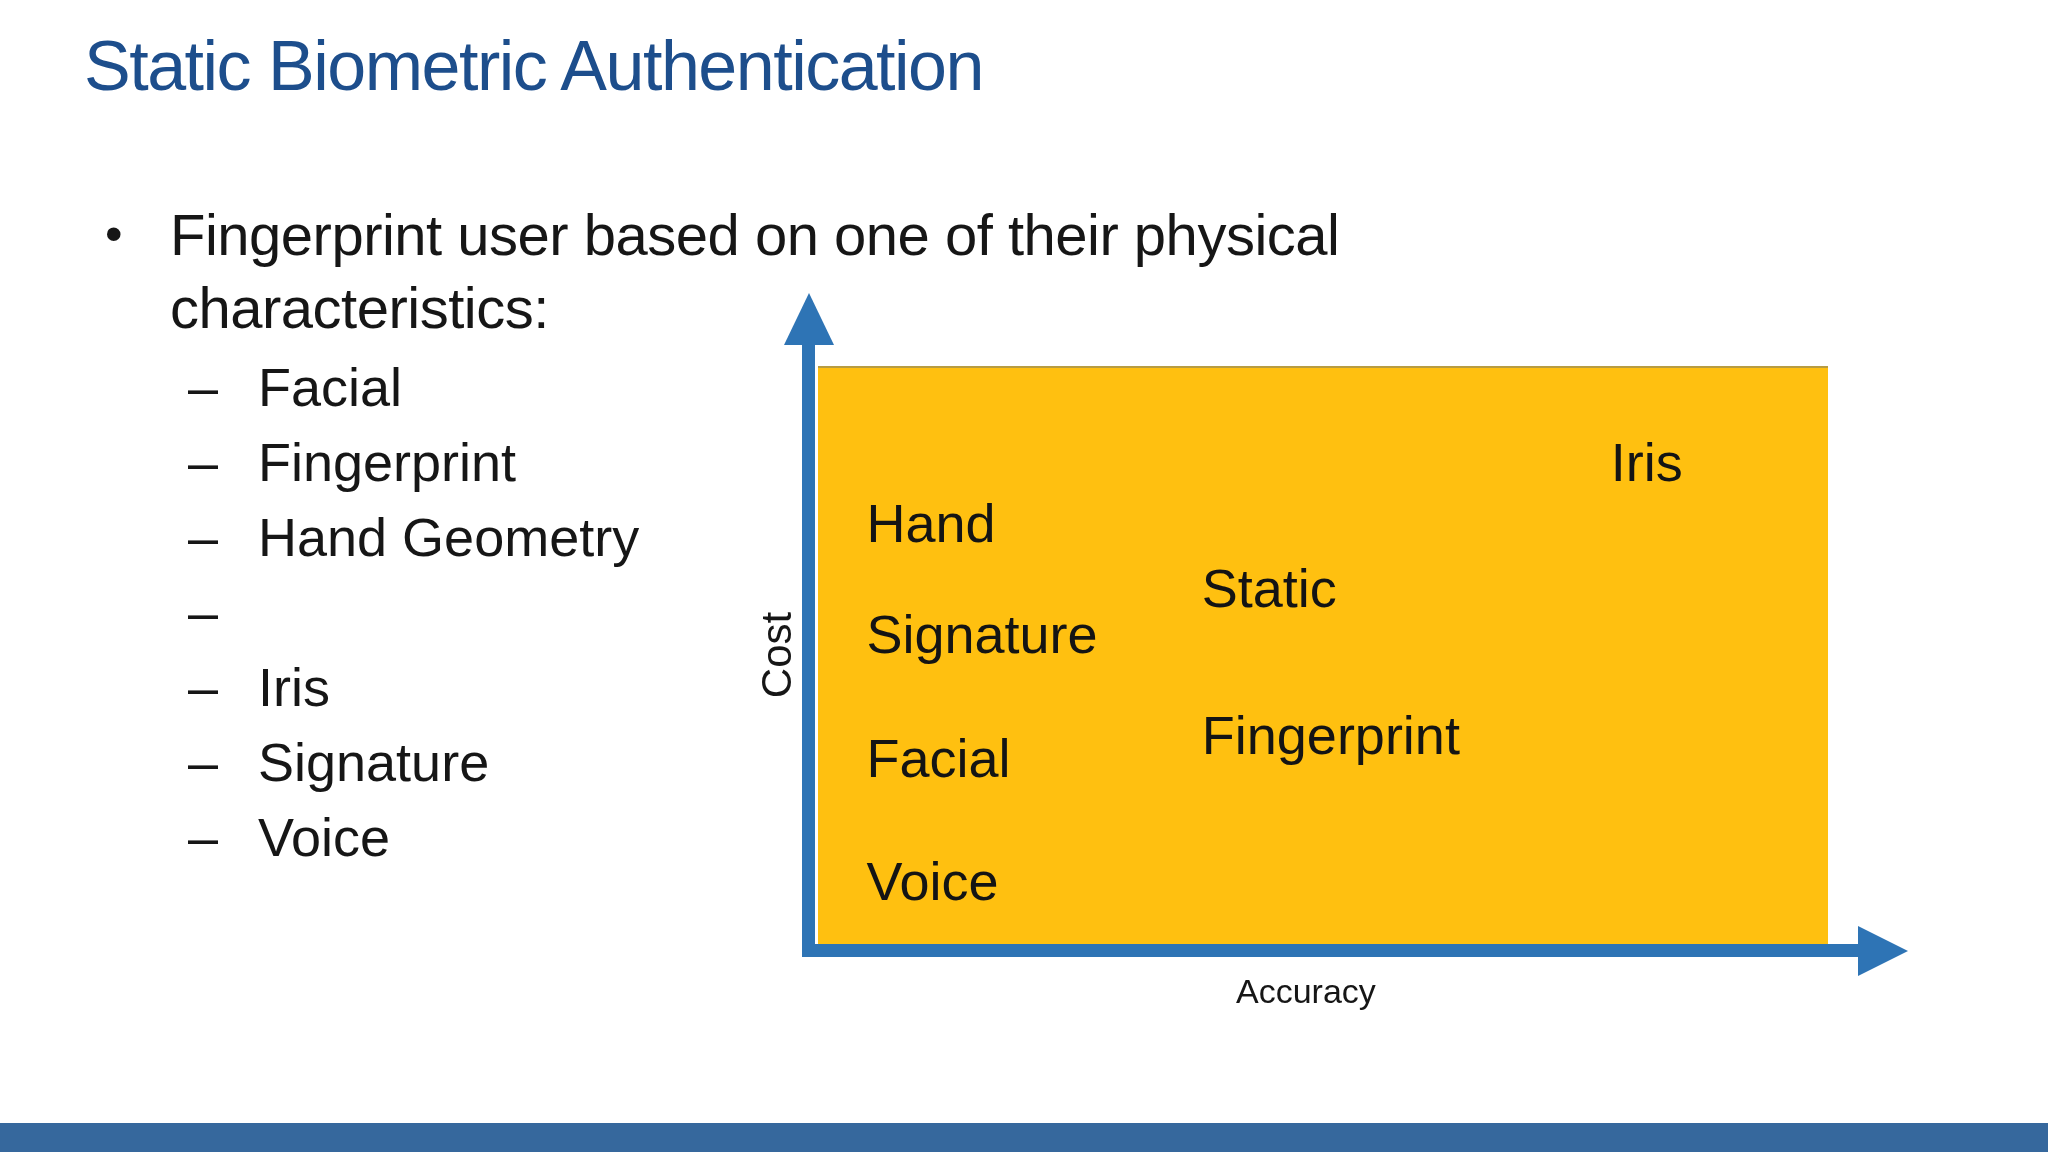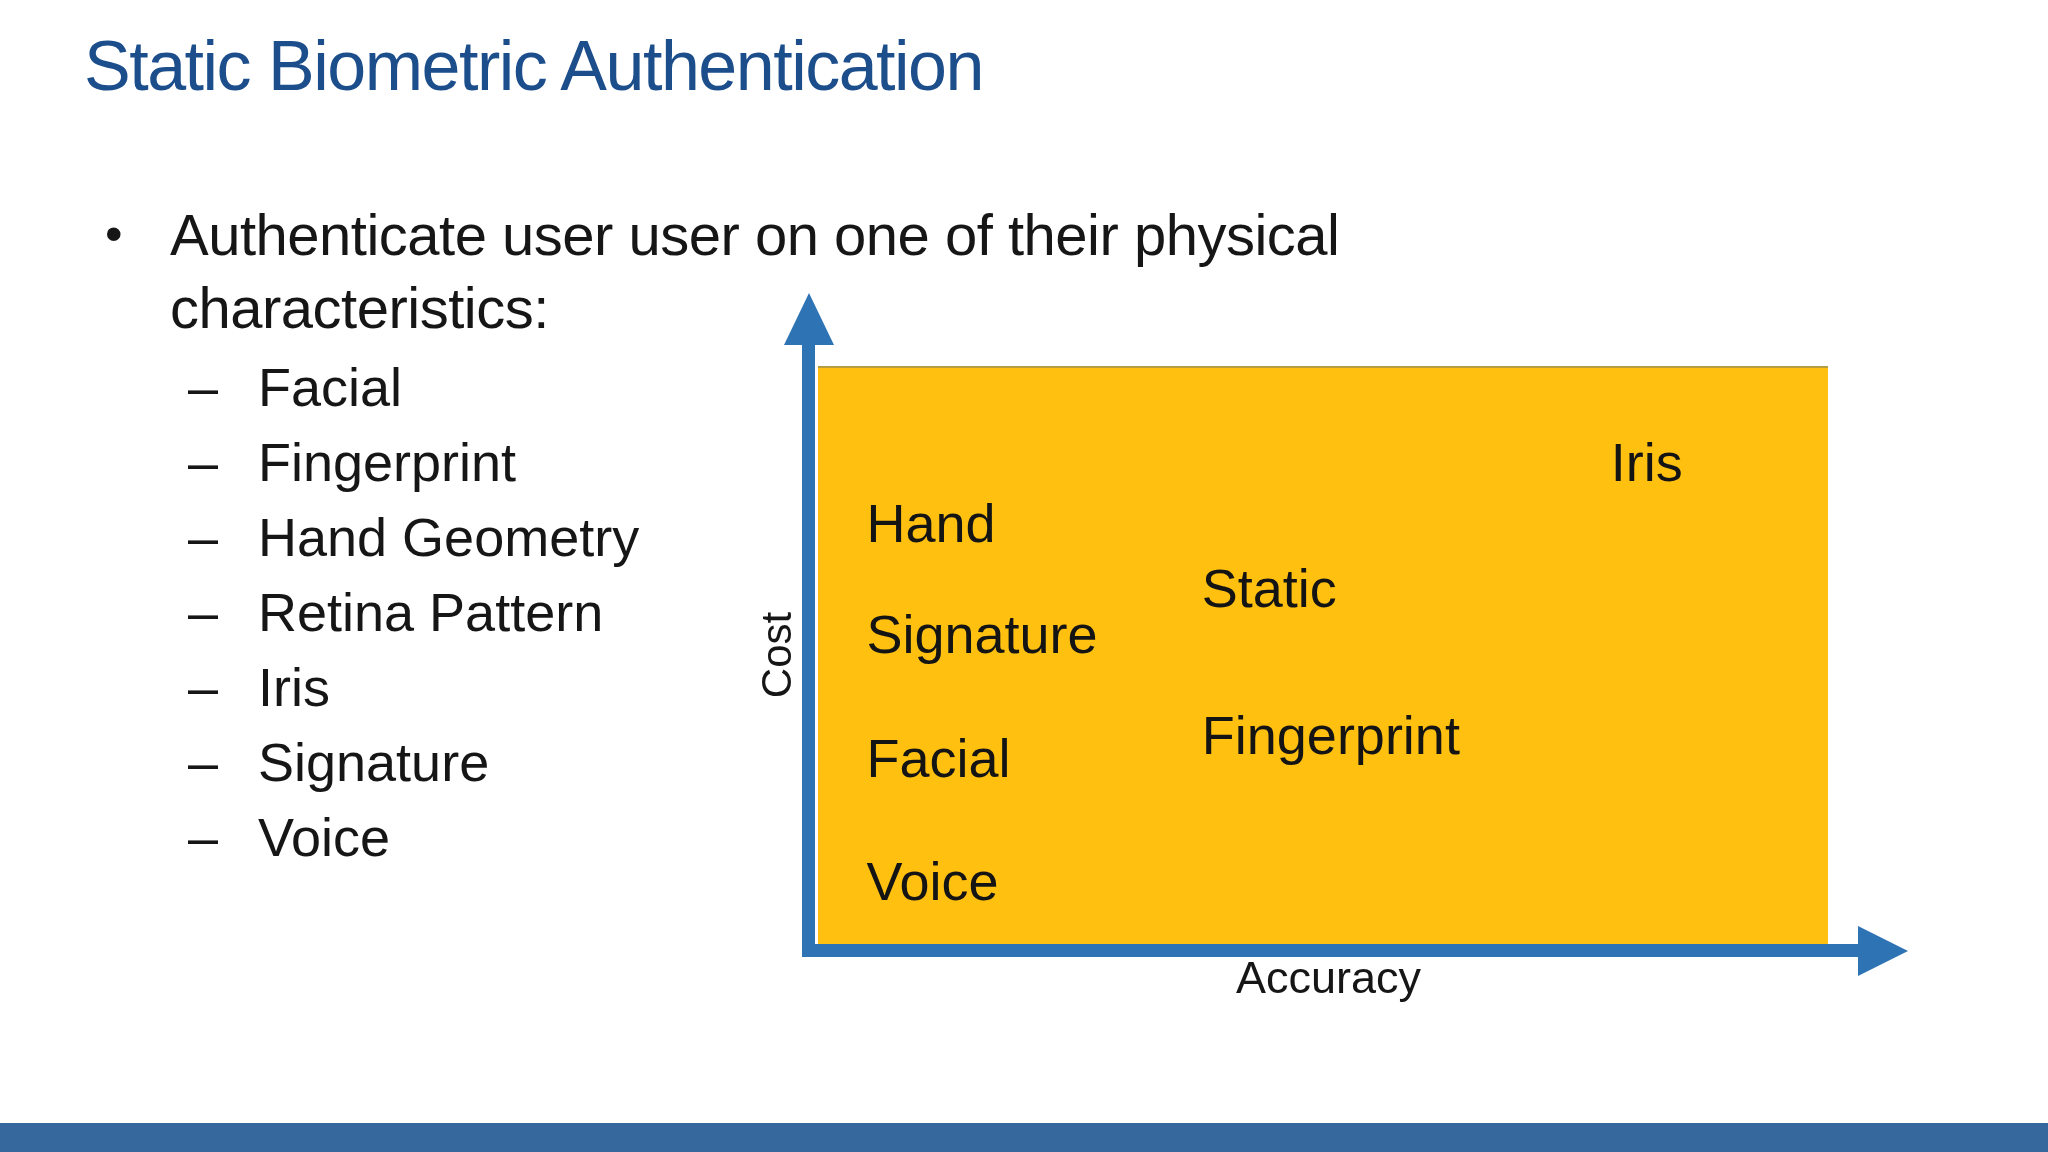--- a/index.html
+++ b/index.html
@@ -104,7 +104,7 @@
 
   <div class="bullet-row">
     <span class="bullet-glyph">•</span>
-    <span class="bullet-text">Authenticate user user on one of their physical characteristics:</span>
+    <span class="bullet-text">Fingerprint user based on one of their physical characteristics:</span>
   </div>
 
   <div class="sub-list">

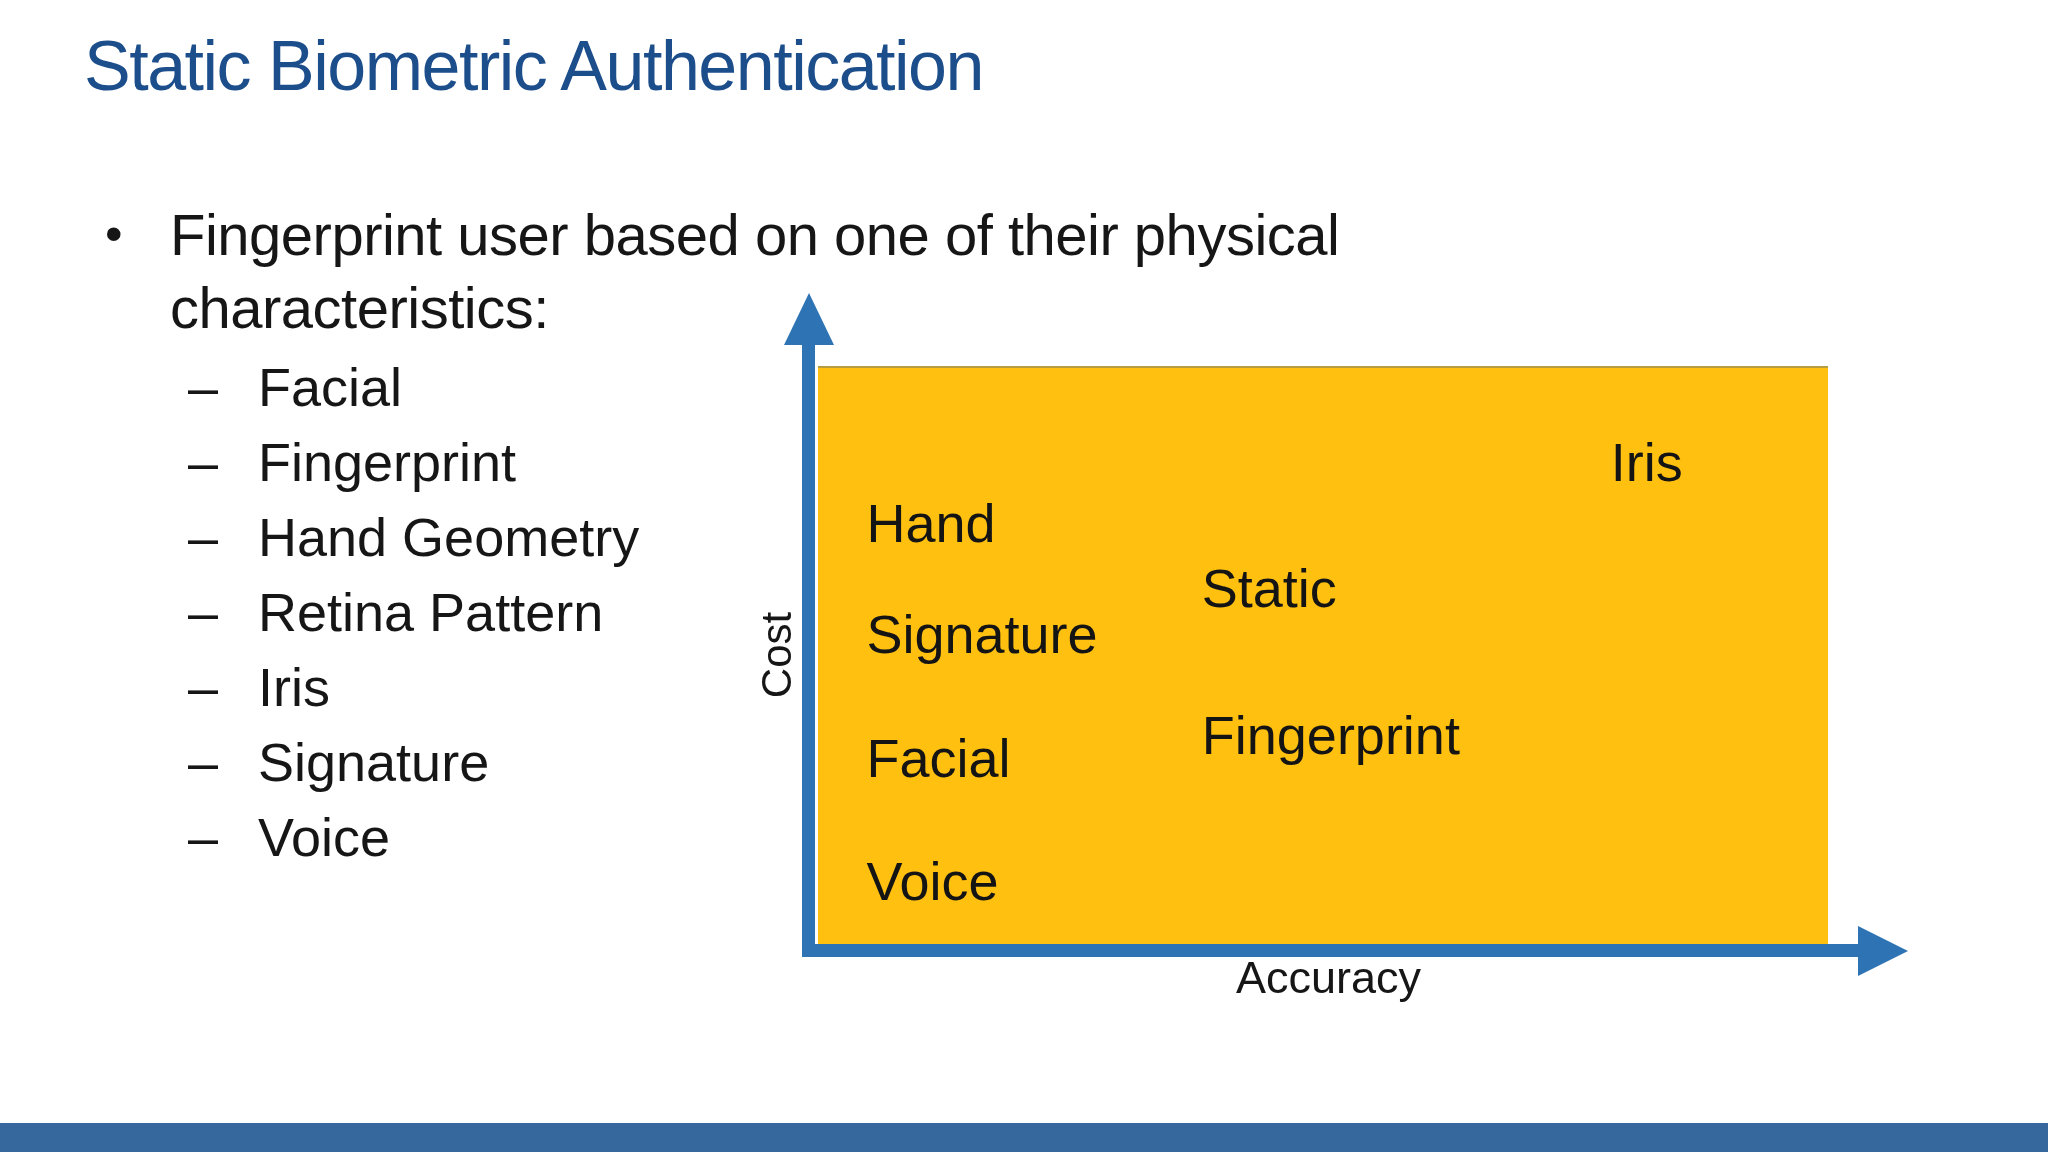--- a/index.html
+++ b/index.html
@@ -122,7 +122,6 @@
     </div>
     <div class="sub-row">
       <span class="sub-dash">–</span>
-      <span class="sub-label">Retina Pattern</span>
     </div>
     <div class="sub-row">
       <span class="sub-dash">–</span>

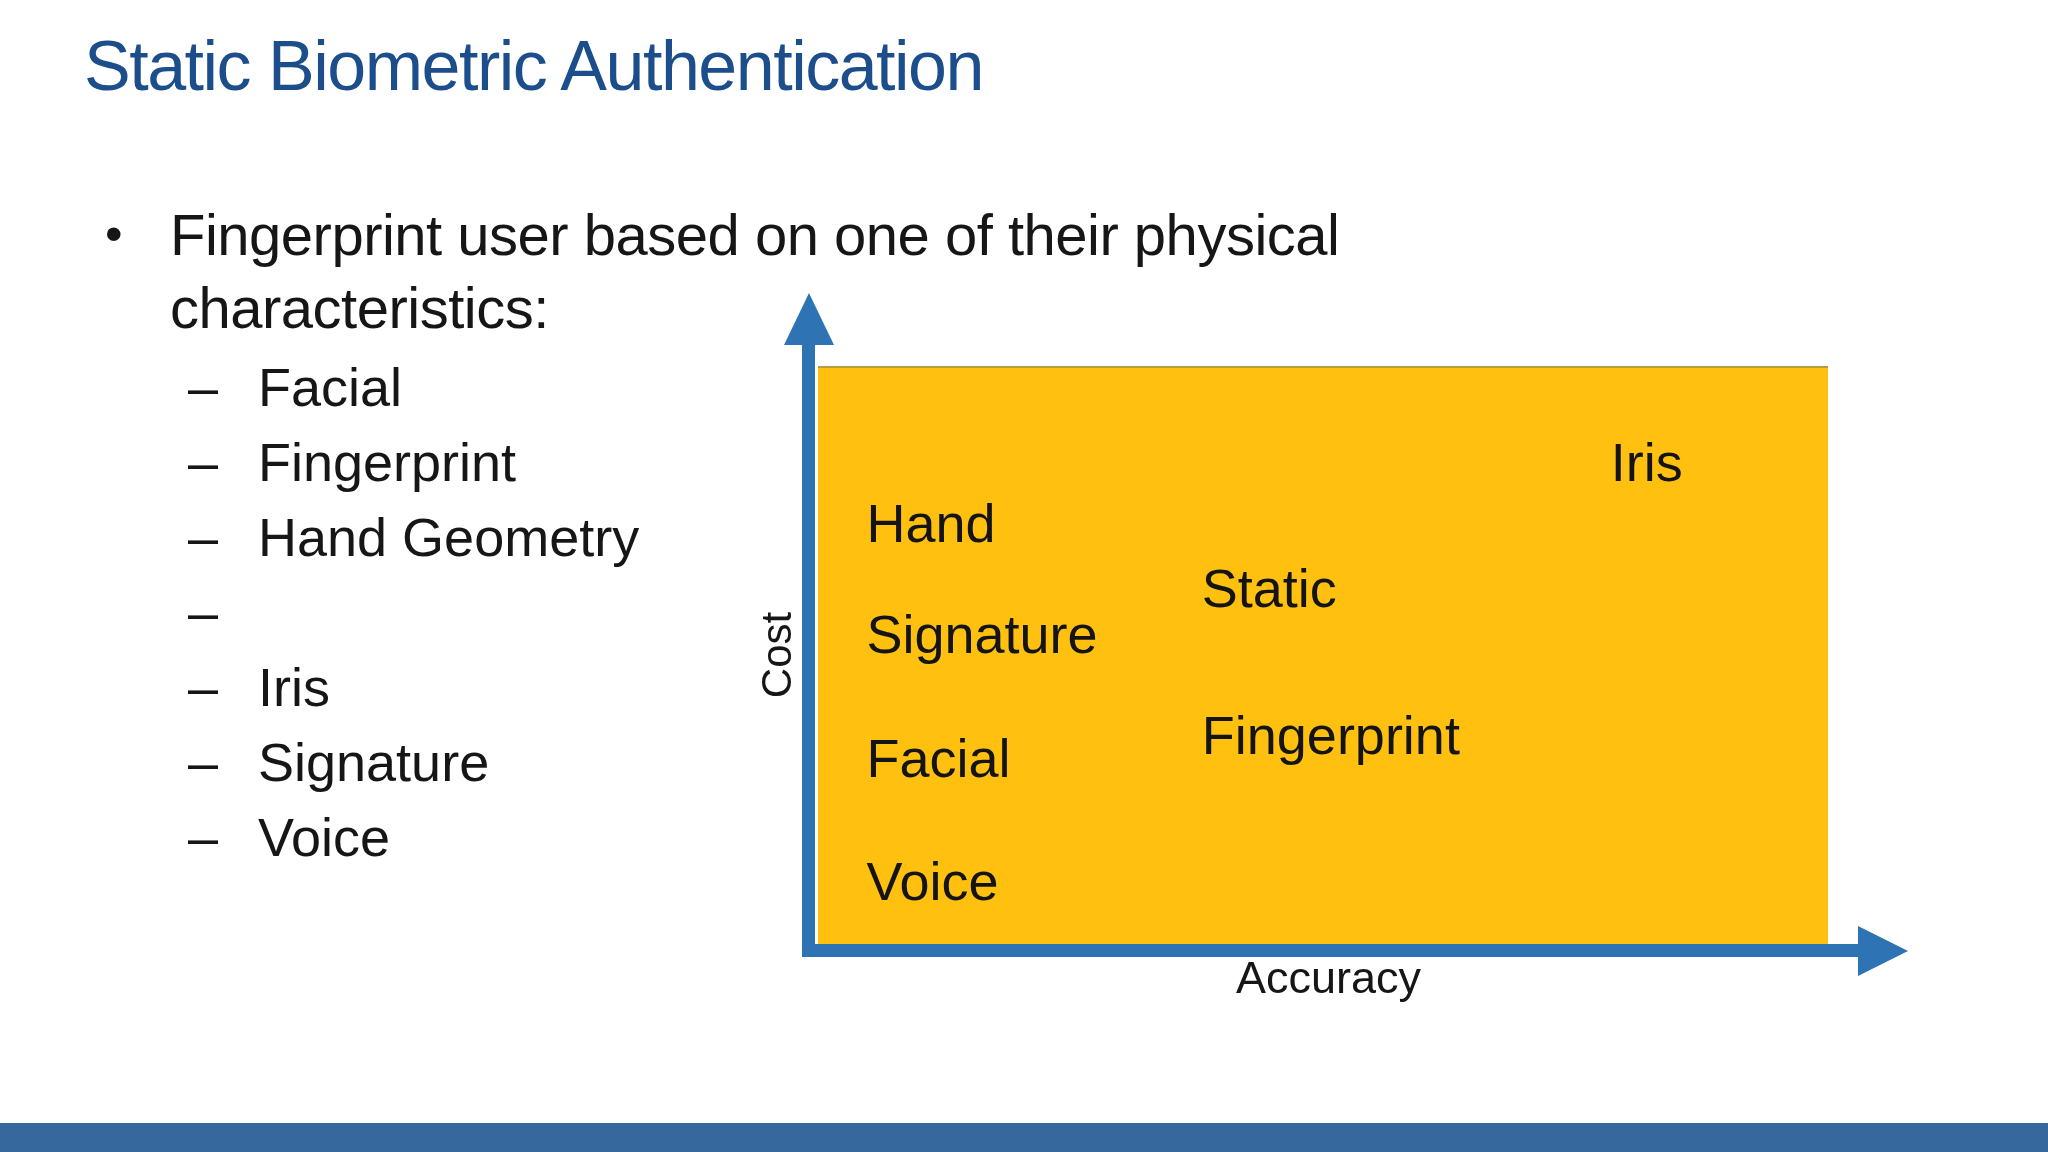--- a/index.html
+++ b/index.html
@@ -81,8 +81,8 @@
     font-size:42px;white-space:nowrap;
   }
   .x-axis-label{
-    position:absolute;left:1236px;top:952px;
-    font-size:45px;white-space:nowrap;
+    position:absolute;left:1236px;top:972px;
+    font-size:34px;white-space:nowrap;
   }
   .pt-label{
     position:absolute;transform:translateY(-50%);

